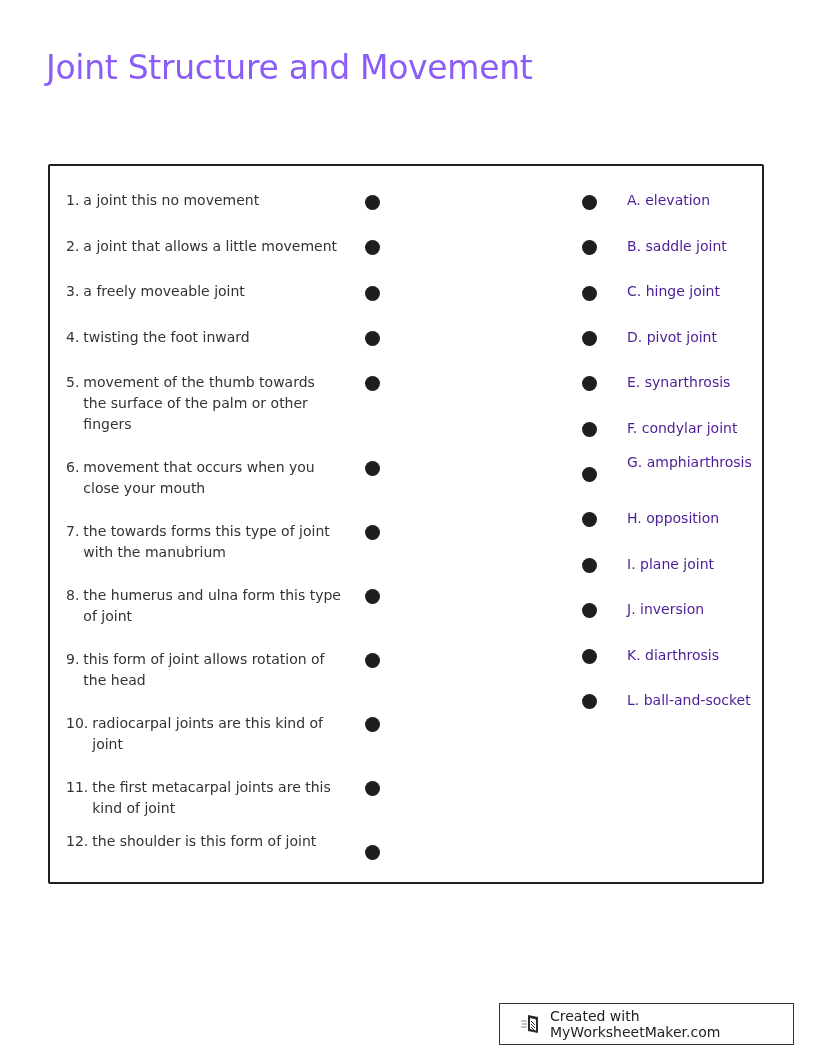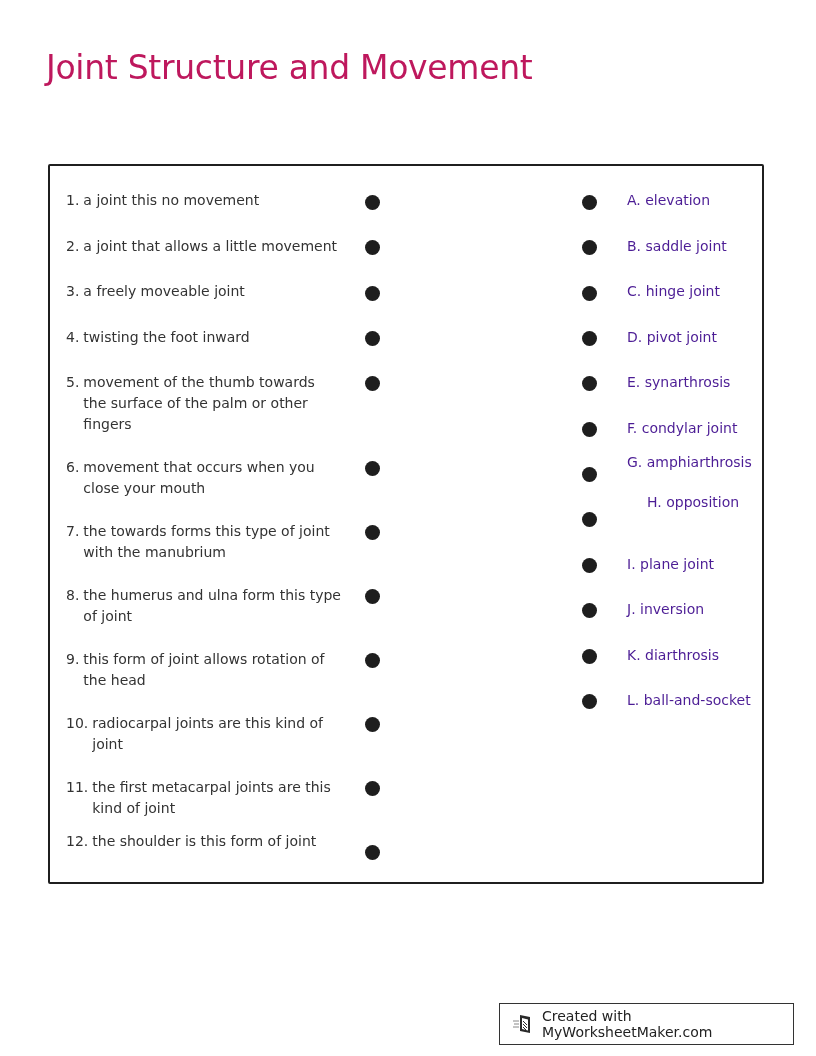--- a/index.html
+++ b/index.html
@@ -21,7 +21,7 @@
       top: 48px;
       font-size: 33px;
       font-weight: normal;
-      color: #be185d;
+      color: #8b5cf6;
       margin: 0;
       letter-spacing: -0.3px;
     }

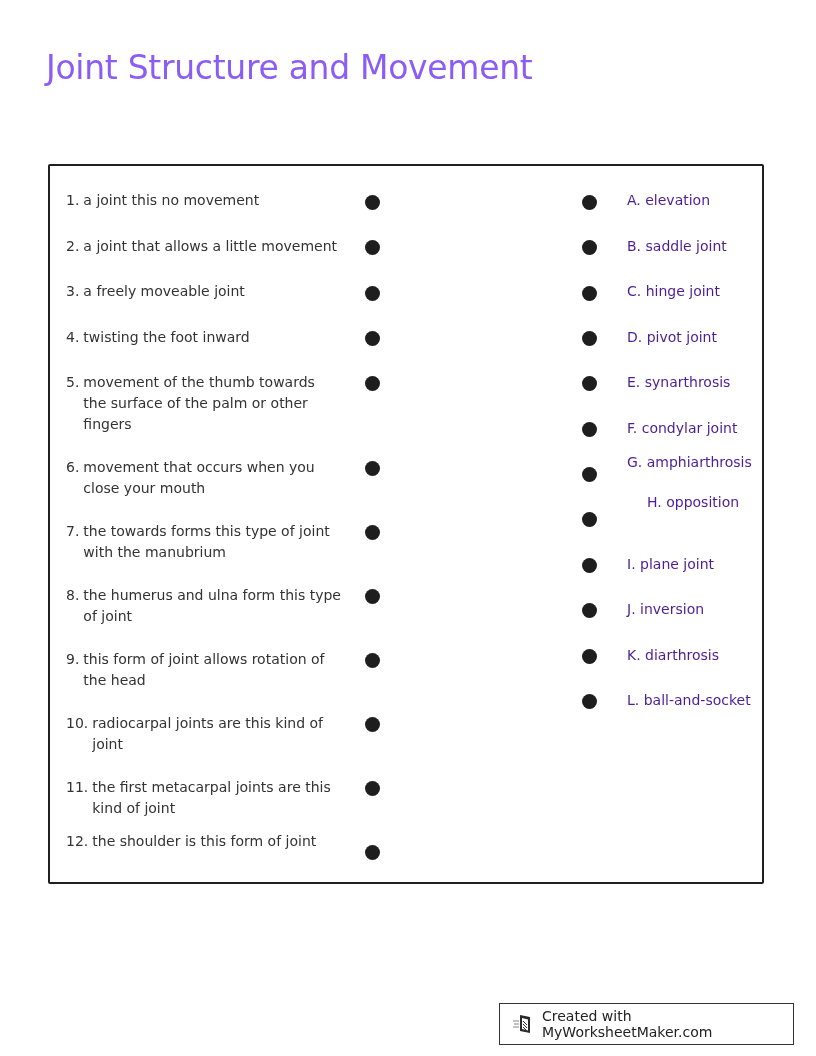--- a/index.html
+++ b/index.html
@@ -189,7 +189,7 @@
 <div class="answer" style="top:452px;">G. amphiarthrosis</div>
 
 <div class="dot" style="left:582px;top:512px;"></div>
-<div class="answer" style="top:492px;margin-left:20px;">H. opposition</div>
+<div class="answer" style="top:508px;">H. opposition</div>
 
 <div class="dot" style="left:582px;top:558px;"></div>
 <div class="answer" style="top:554px;">I. plane joint</div>

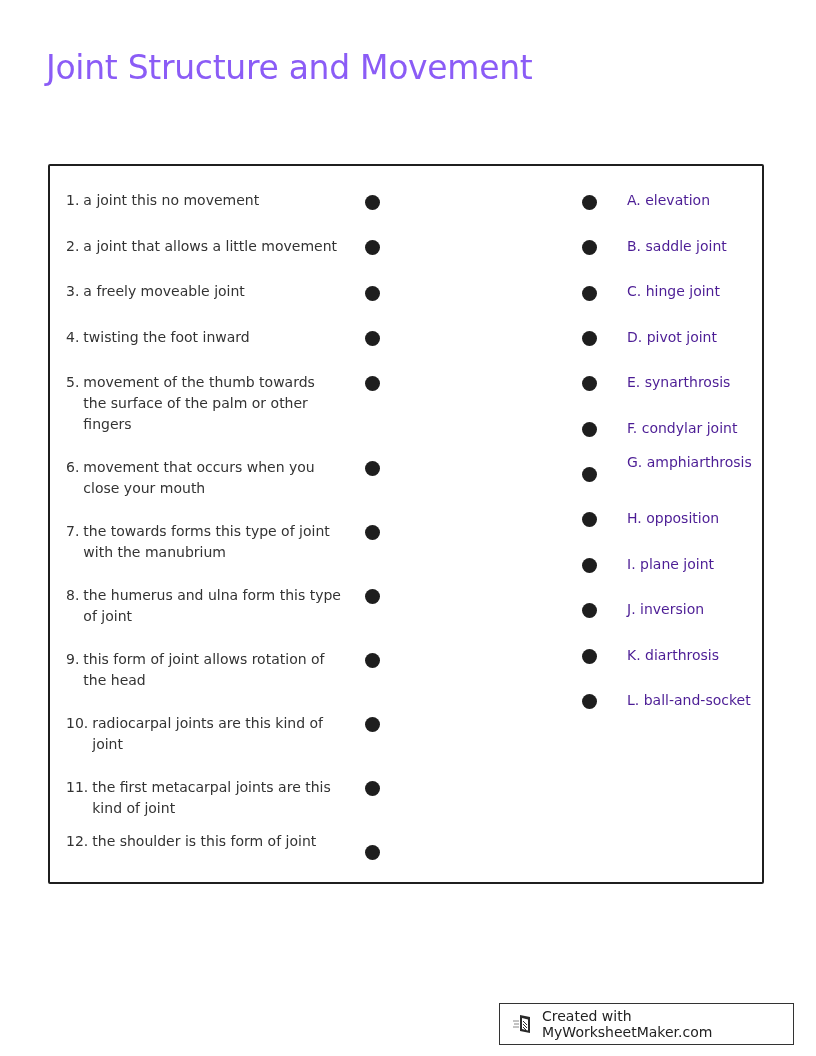--- a/index.html
+++ b/index.html
@@ -77,7 +77,7 @@
       box-sizing: border-box;
       display: flex;
       align-items: center;
-      padding-left: 12px;
+      padding-left: 20px;
       font-size: 14px;
       color: #222222;
     }

